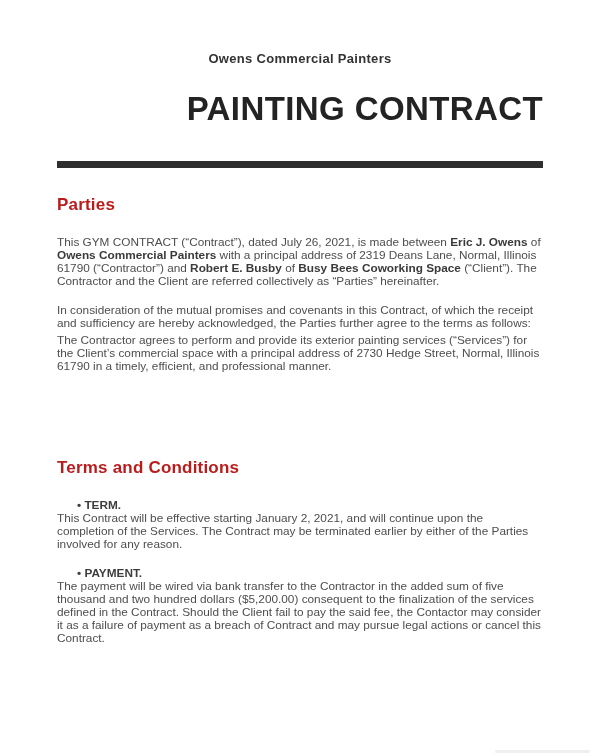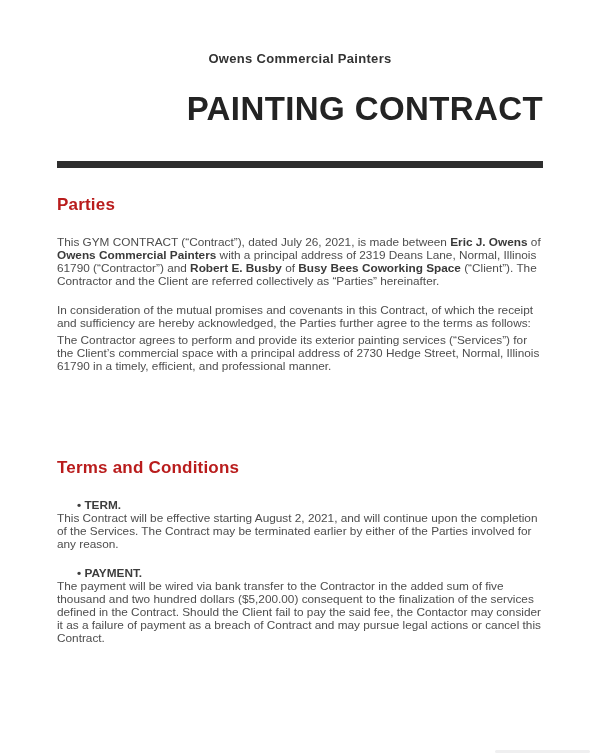--- a/index.html
+++ b/index.html
@@ -92,7 +92,7 @@
 
     <div class="term-item-0">
       <div class="term-label">• TERM.</div>
-      <div class="term-body">This Contract will be effective starting August 2, 2021, and will continue upon the completion of the Services. The Contract may be terminated earlier by either of the Parties involved for any reason.</div>
+      <div class="term-body">This Contract will be effective starting January 2, 2021, and will continue upon the completion of the Services. The Contract may be terminated earlier by either of the Parties involved for any reason.</div>
     </div>
 
     <div class="term-item-1">

